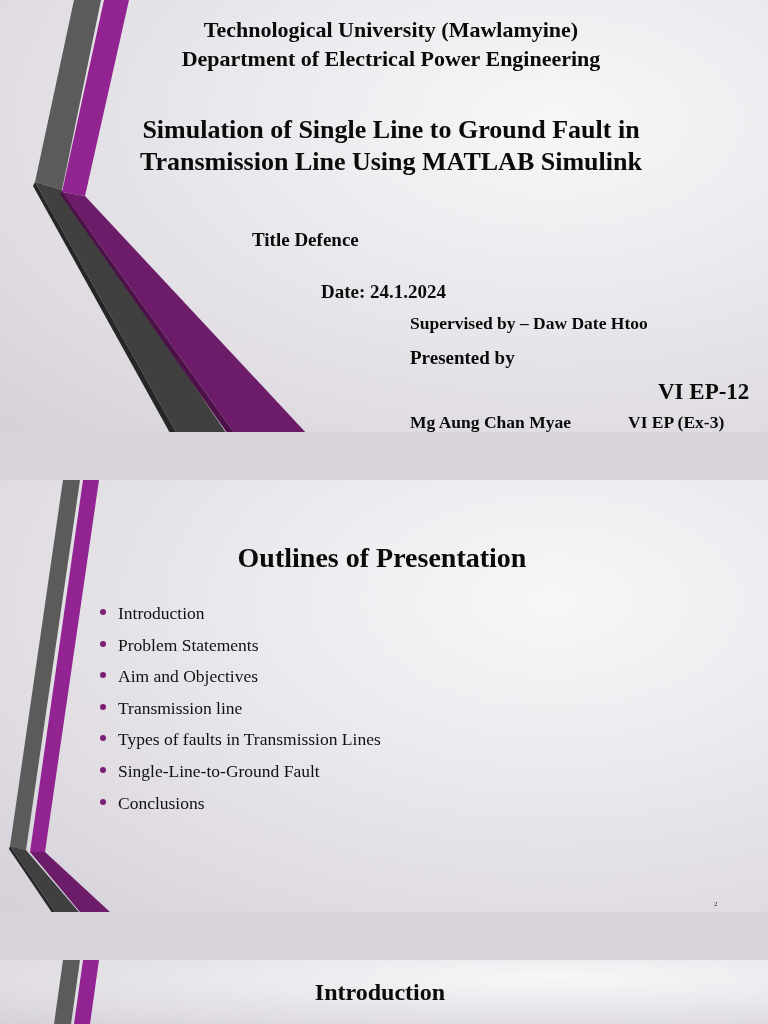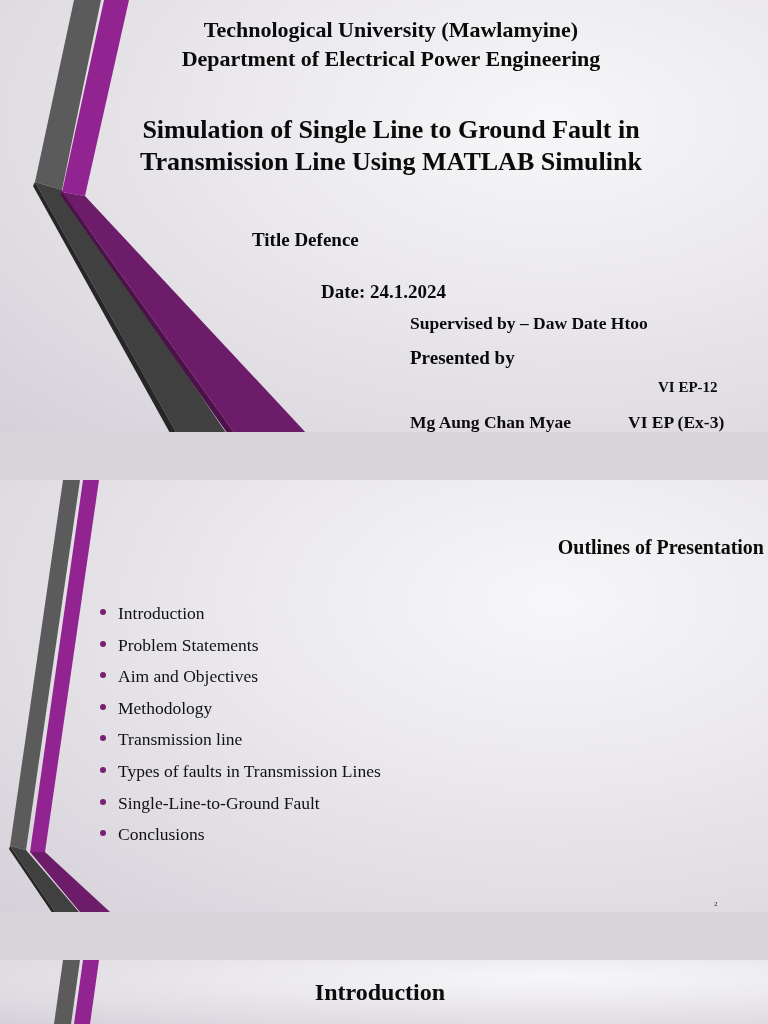--- a/index.html
+++ b/index.html
@@ -45,7 +45,7 @@
   <div class="txt sub" style="left:321px; top:261px;">Date: 24.1.2024</div>
   <div class="txt" style="left:410px; top:313px; font-size:17.5px;">Supervised by – Daw Date Htoo</div>
   <div class="txt" style="left:410px; top:347px; font-size:19px;">Presented by</div>
-  <div class="txt" style="left:658px; top:379px; font-size:15px;">VI EP-12</div>
+  <div class="txt" style="left:658px; top:379px; font-size:23px;">VI EP-12</div>
   <div class="txt" style="left:410px; top:412px; font-size:17.5px;">Mg Aung Chan Myae</div>
   <div class="txt" style="left:628px; top:412px; font-size:17.5px;">VI EP (Ex-3)</div>
 </div>

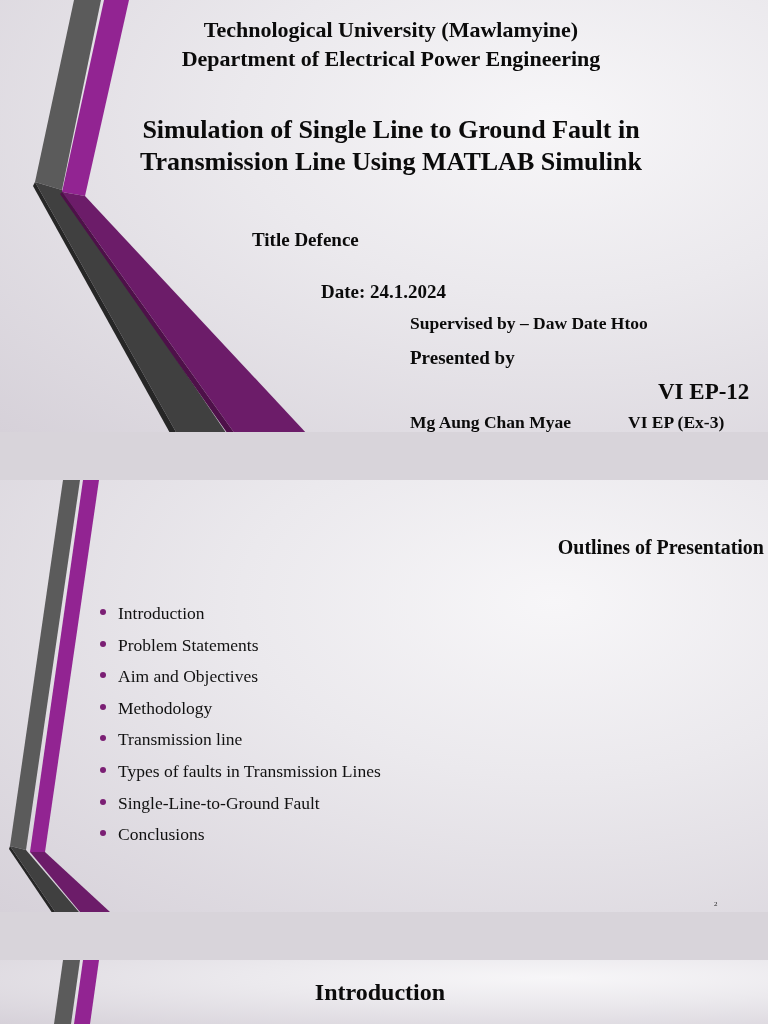--- a/index.html
+++ b/index.html
@@ -14,7 +14,7 @@
   .h-uni { left: 0; width: 782px; text-align: center; font-size: 22px; line-height: 29px; top: 15px; }
   .h-title { left: 0; width: 782px; text-align: center; font-size: 26px; line-height: 32px; top: 114px; }
   .sub { font-size: 19px; margin-top: 20px; }
-  .outline-title { left: 0; width: 764px; text-align: right; font-size: 20px; top: 56px; }
+  .outline-title { left: 0; width: 764px; text-align: center; font-size: 28px; top: 62px; }
   ul.bullets { position: absolute; left: 98px; top: 122px; margin: 0; padding: 0; list-style: none; }
   ul.bullets li { font-size: 17.5px; font-weight: normal; color: #111; height: 31.6px; line-height: 22px; display: flex; align-items: flex-start; }
   ul.bullets li .dot { width: 6px; height: 6px; border-radius: 50%; background: #7b1f74; margin: 7px 12px 0 2px; flex: none; }

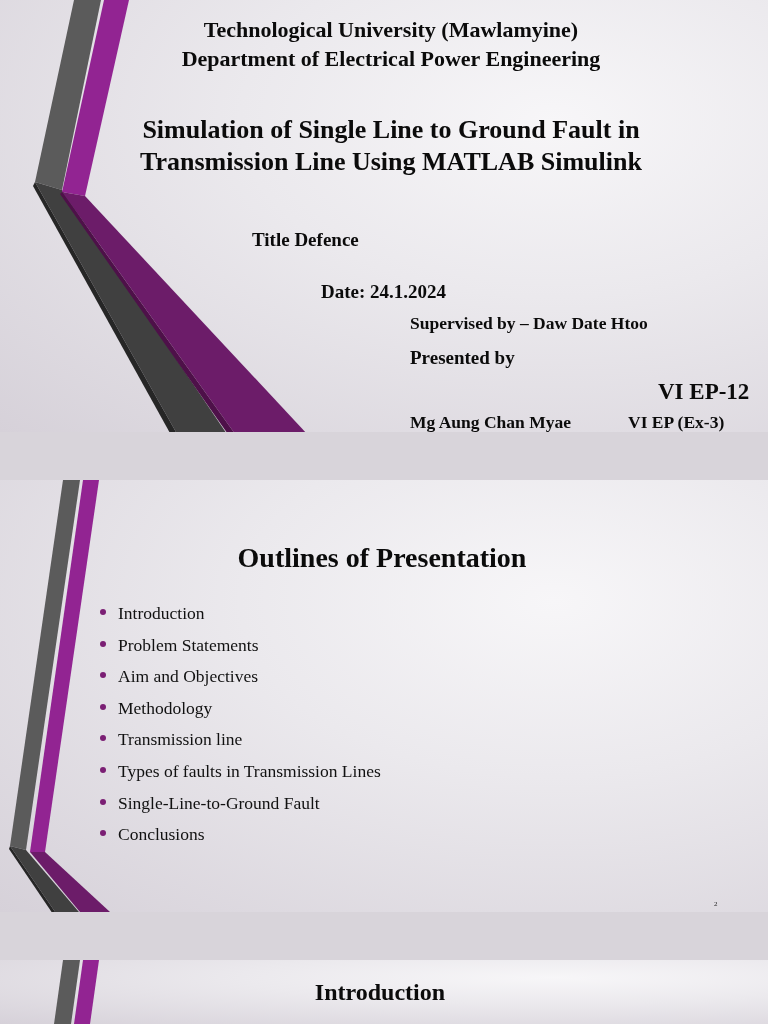--- a/index.html
+++ b/index.html
@@ -74,10 +74,6 @@
       </li>
     <li>
         <span class="dot"></span>
-        <span>Methodology</span>
-      </li>
-    <li>
-        <span class="dot"></span>
         <span>Transmission line</span>
       </li>
     <li>

